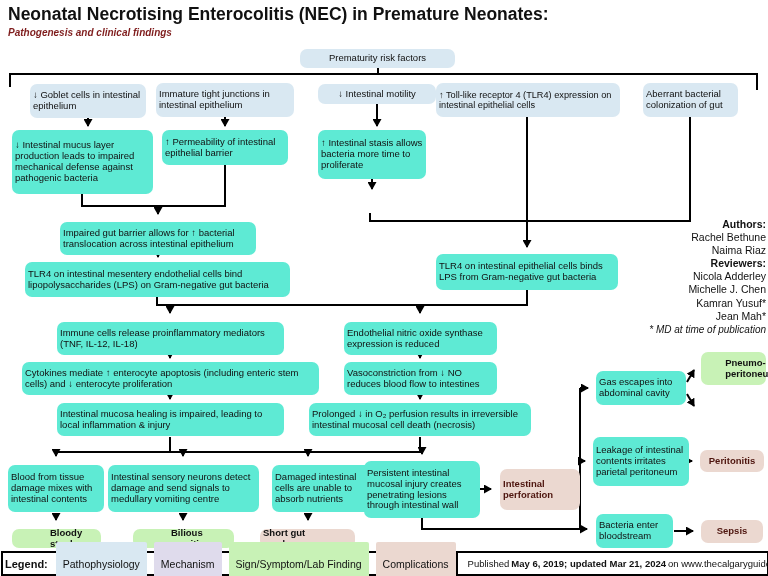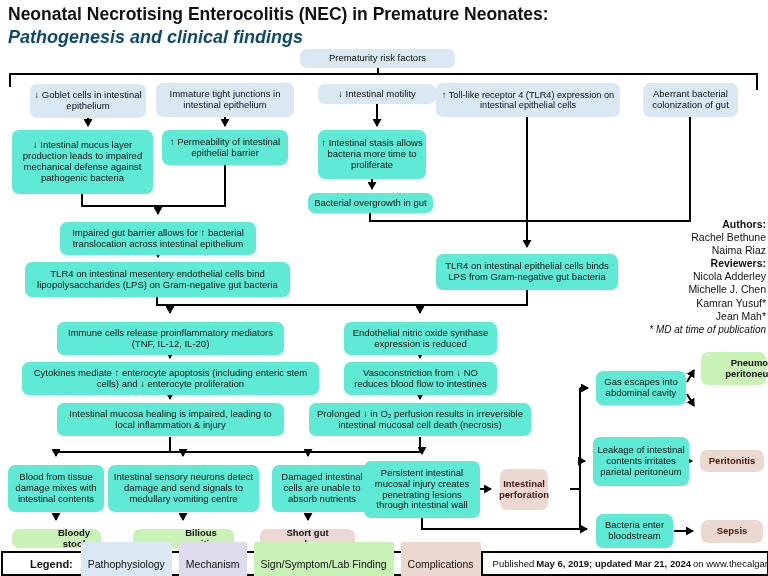--- a/index.html
+++ b/index.html
@@ -7,7 +7,7 @@
           font-family:"Liberation Sans", sans-serif;color:#111;overflow:hidden;}
   #wires{position:absolute;left:0;top:0;width:768px;height:576px;}
   .hdr-title{position:absolute;left:8px;top:4px;font-size:17.5px;font-weight:700;color:#111;white-space:nowrap;}
-  .hdr-sub{position:absolute;left:8px;top:27px;font-size:18px;font-weight:700;font-style:italic;color:#0c4a6e;white-space:nowrap;}
+  .hdr-sub{position:absolute;left:8px;top:27px;font-size:10px;font-weight:700;font-style:italic;color:#7f1d1d;white-space:nowrap;}
   .node{position:absolute;display:flex;align-items:center;justify-content:center;
         text-align:center;border-radius:7px;font-size:9.5px;line-height:1.14;
         padding:1px 3px;box-sizing:border-box;color:#111;}

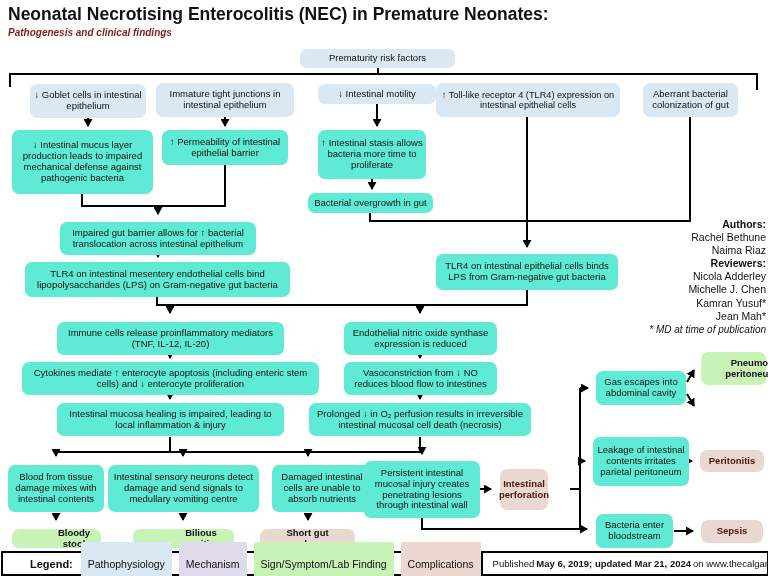--- a/index.html
+++ b/index.html
@@ -9,7 +9,7 @@
   .hdr-title{position:absolute;left:8px;top:4px;font-size:17.5px;font-weight:700;color:#111;white-space:nowrap;}
   .hdr-sub{position:absolute;left:8px;top:27px;font-size:10px;font-weight:700;font-style:italic;color:#7f1d1d;white-space:nowrap;}
   .node{position:absolute;display:flex;align-items:center;justify-content:center;
-        text-align:center;border-radius:7px;font-size:9.5px;line-height:1.14;
+        border-radius:7px;font-size:9.5px;line-height:1.14;
         padding:1px 3px;box-sizing:border-box;color:#111;}
   .patho{background:#d9e8f2;}
   .mech{background:#5eead4;}

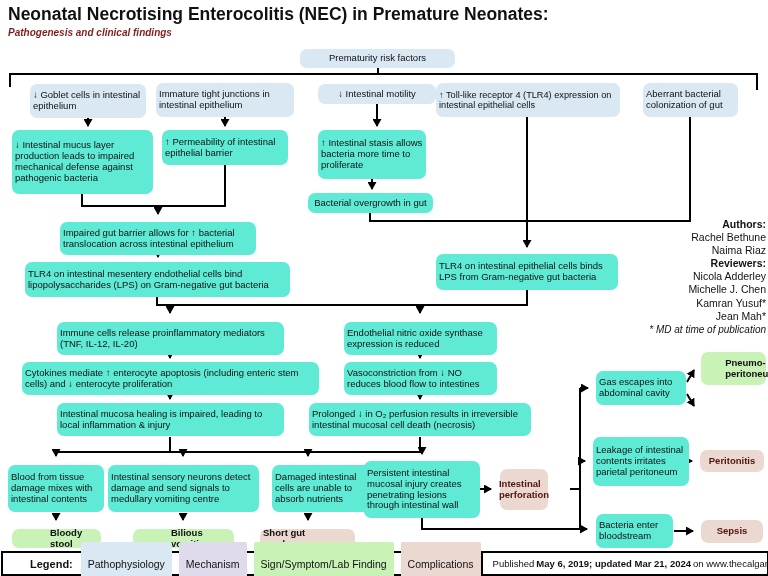--- a/index.html
+++ b/index.html
@@ -97,7 +97,6 @@
   <div class="node mech" style="left:12px;top:130px;width:141px;height:64px">↓ Intestinal mucus layer production leads to impaired mechanical defense against pathogenic bacteria</div>
   <div class="node mech" style="left:162px;top:130px;width:126px;height:35px">↑ Permeability of intestinal epithelial barrier</div>
   <div class="node mech" style="left:318px;top:130px;width:108px;height:49px">↑ Intestinal stasis allows bacteria more time to proliferate</div>
-  <div class="node mech" style="left:308px;top:193px;width:125px;height:20px">Bacterial overgrowth in gut</div>
 
   <div class="node mech" style="left:60px;top:222px;width:196px;height:33px">Impaired gut barrier allows for ↑ bacterial translocation across intestinal epithelium</div>
   <div class="node mech" style="left:25px;top:262px;width:265px;height:35px">TLR4 on intestinal mesentery endothelial cells bind lipopolysaccharides (LPS) on Gram-negative gut bacteria</div>

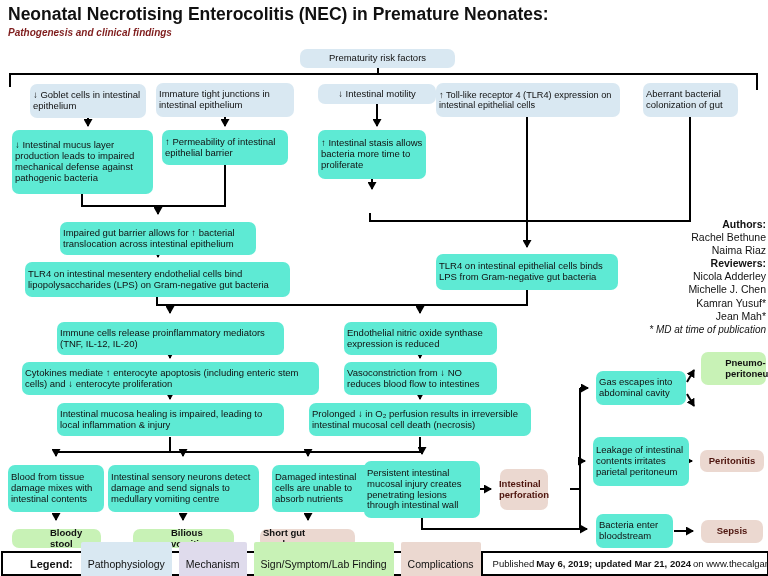--- a/index.html
+++ b/index.html
@@ -102,7 +102,7 @@
   <div class="node mech" style="left:25px;top:262px;width:265px;height:35px">TLR4 on intestinal mesentery endothelial cells bind lipopolysaccharides (LPS) on Gram-negative gut bacteria</div>
   <div class="node mech" style="left:436px;top:254px;width:182px;height:36px">TLR4 on intestinal epithelial cells binds LPS from Gram-negative gut bacteria</div>
 
-  <div class="node mech" style="left:57px;top:322px;width:227px;height:33px">Immune cells release proinflammatory mediators (TNF, IL-12, IL-20)</div>
+  <div class="node mech" style="left:57px;top:322px;width:227px;height:33px">Immune cells release proinflammatory mediators (TNF, IL-12, IL-18)</div>
   <div class="node mech" style="left:22px;top:362px;width:297px;height:33px">Cytokines mediate ↑ enterocyte apoptosis (including enteric stem cells) and ↓ enterocyte proliferation</div>
   <div class="node mech" style="left:57px;top:403px;width:227px;height:33px">Intestinal mucosa healing is impaired, leading to local inflammation &amp; injury</div>
   <div class="node mech" style="left:344px;top:322px;width:153px;height:33px">Endothelial nitric oxide synthase expression is reduced</div>

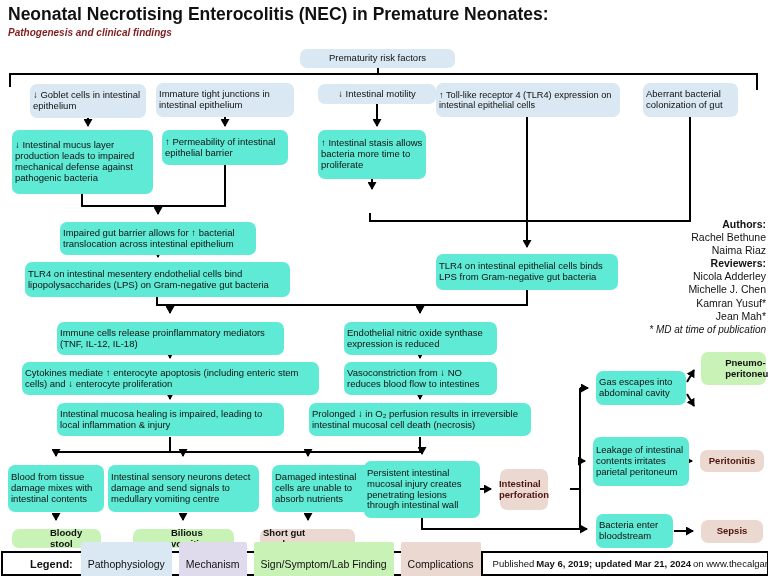--- a/index.html
+++ b/index.html
@@ -117,7 +117,7 @@
   <div class="node sign" style="left:12px;top:529px;width:89px;height:19px">Bloody stool</div>
   <div class="node sign" style="left:133px;top:529px;width:101px;height:19px">Bilious vomiting</div>
   <div class="node comp" style="left:260px;top:529px;width:95px;height:19px">Short gut syndrome</div>
-  <div class="node comp comp-dark" style="left:500px;top:469px;width:48px;height:41px">Intestinal perforation</div>
+  <div class="node comp comp-dark" style="left:500px;top:469px;width:80px;height:41px">Intestinal perforation</div>
 
   <div class="node mech" style="left:596px;top:371px;width:90px;height:34px">Gas escapes into abdominal cavity</div>
   <div class="node sign" style="left:701px;top:352px;width:65px;height:33px">Pneumo-peritoneum</div>

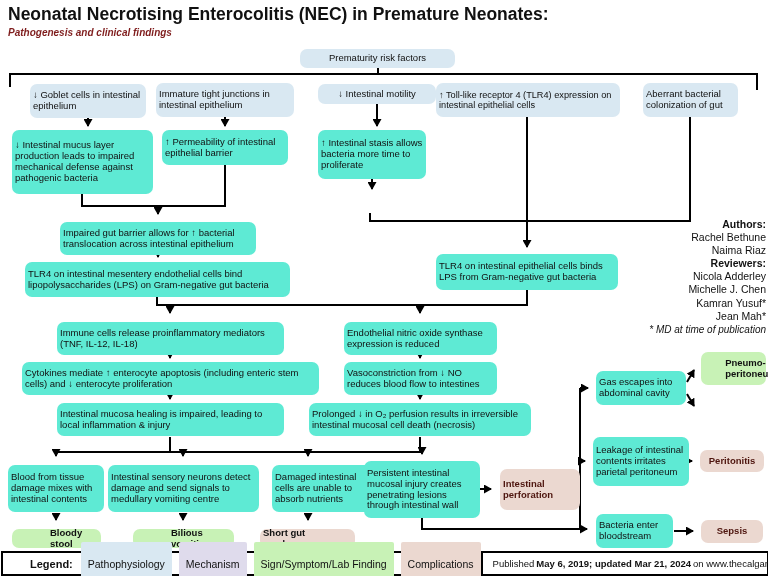--- a/index.html
+++ b/index.html
@@ -23,7 +23,7 @@
   .credits .i{font-style:italic;font-size:10px;}
   .legendbar{position:absolute;left:1px;top:551px;width:764px;height:21px;border:2px solid #000;
              display:flex;align-items:center;font-size:10.5px;background:#fff;}
-  .legendbar .lg-label{font-weight:700;margin:0 8px 0 27px;font-size:11px;}
+  .legendbar .lg-label{font-weight:700;margin:0 8px 0 2px;font-size:11px;}
   .chip{padding:16px 7px;margin-right:7px;border-radius:2px;white-space:nowrap;}
   .chip-patho{background:#d9e8f2;}
   .chip-mech{background:#dfdbec;}

